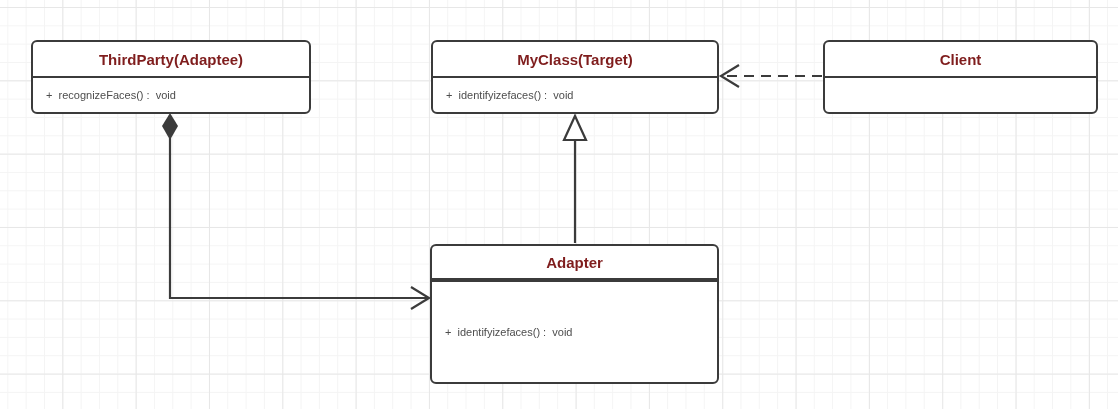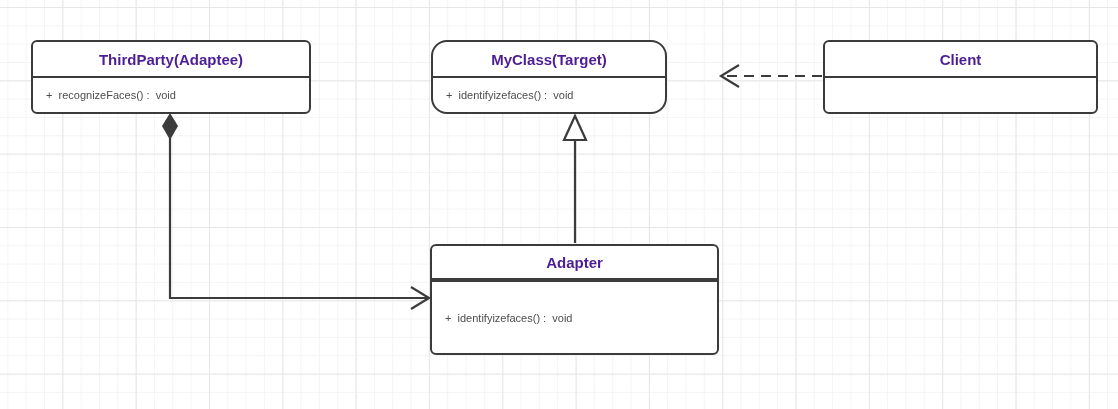--- a/index.html
+++ b/index.html
@@ -37,7 +37,7 @@
     justify-content: center;
     font-weight: 700;
     font-size: 15px;
-    color: #4c1d95;
+    color: #7f1d1d;
     border-bottom: 2px solid #3b3b3b;
     flex: 0 0 auto;
   }

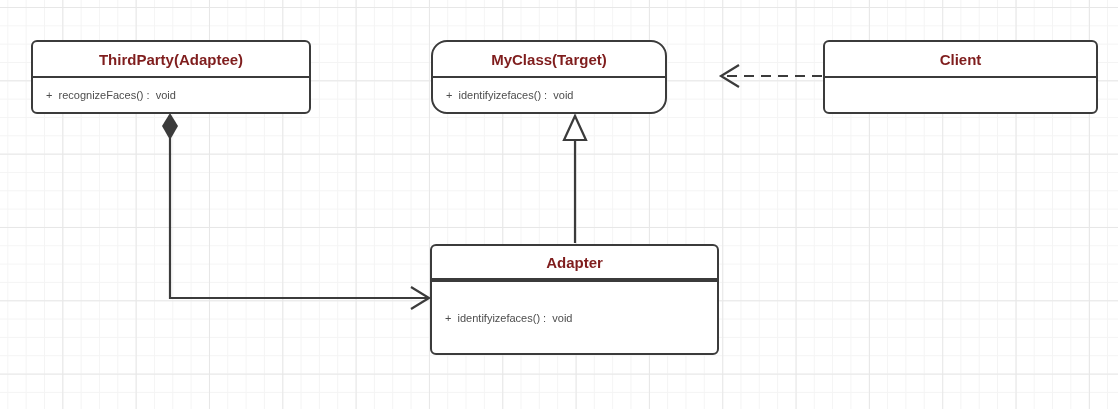--- a/index.html
+++ b/index.html
@@ -92,7 +92,7 @@
     <div class="uml-row">+  recognizeFaces() :  void</div>
   </div>
 
-  <div class="uml-class" style="left:431px; top:40px; width:236px; height:74px;border-radius:16px;">
+  <div class="uml-class" style="left:431px; top:40px; width:288px; height:74px;">
     <div class="uml-title" style="height:34px;">MyClass(Target)</div>
     <div class="uml-row">+  identifyizefaces() :  void</div>
   </div>

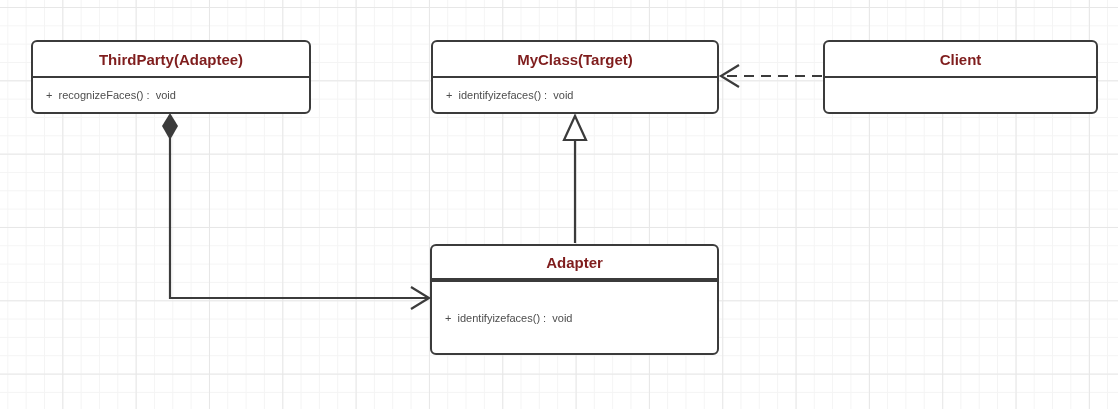--- a/index.html
+++ b/index.html
@@ -102,7 +102,7 @@
     <div class="uml-empty"></div>
   </div>
 
-  <div class="uml-class" style="left:430px; top:244px; width:289px; height:111px;justify-content:flex-end;">
+  <div class="uml-class" style="left:430px; top:244px; width:289px; height:140px;justify-content:flex-end;">
     <div class="uml-title" style="height:32px;">Adapter</div>
     <div class="uml-row bordered">+  identifyizefaces() :  void</div>
   </div>

